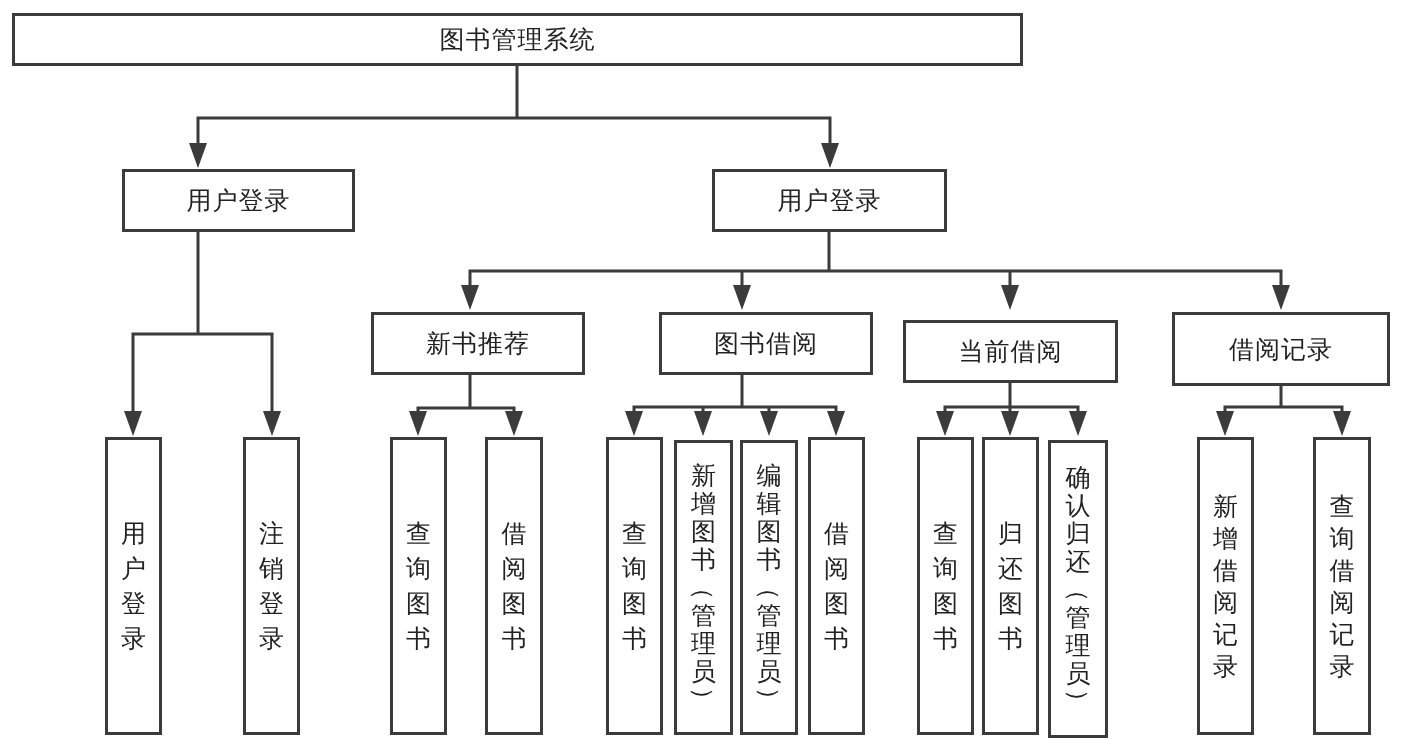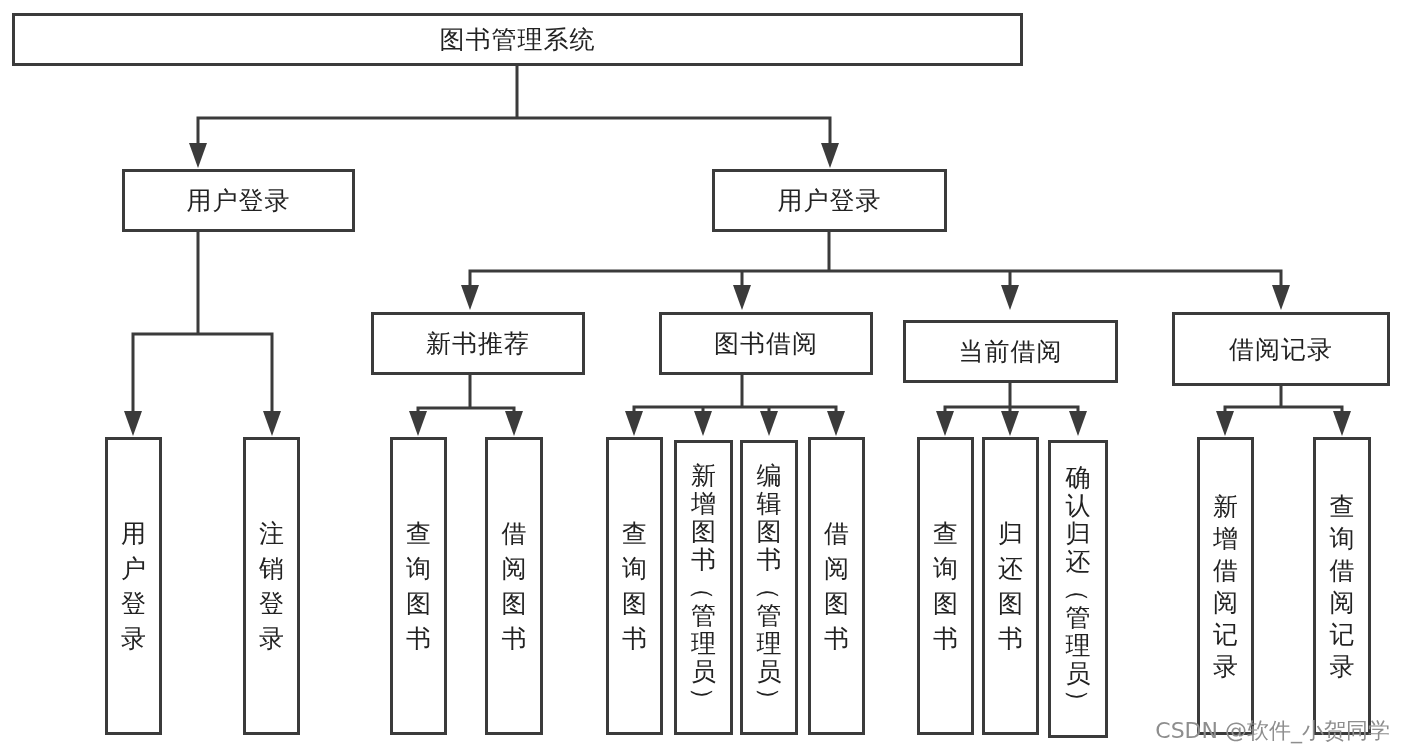--- a/index.html
+++ b/index.html
@@ -256,7 +256,6 @@
       </span>
   </div>
 
-  <div class="watermark">CSDN @软件_小贺同学</div>
 
 </div>
 

